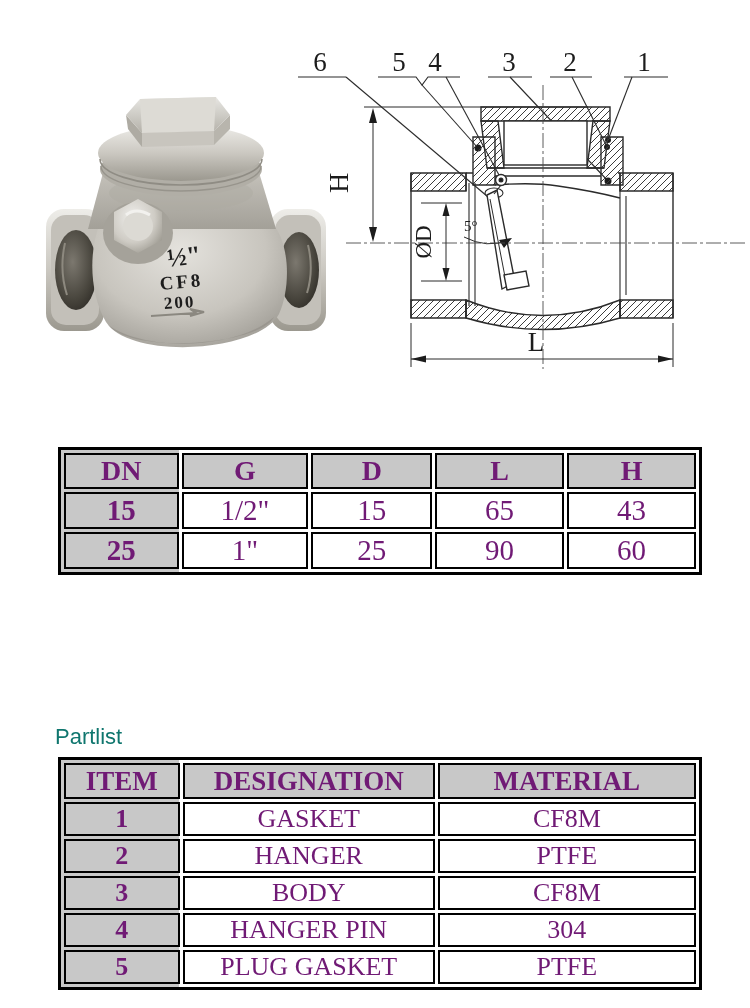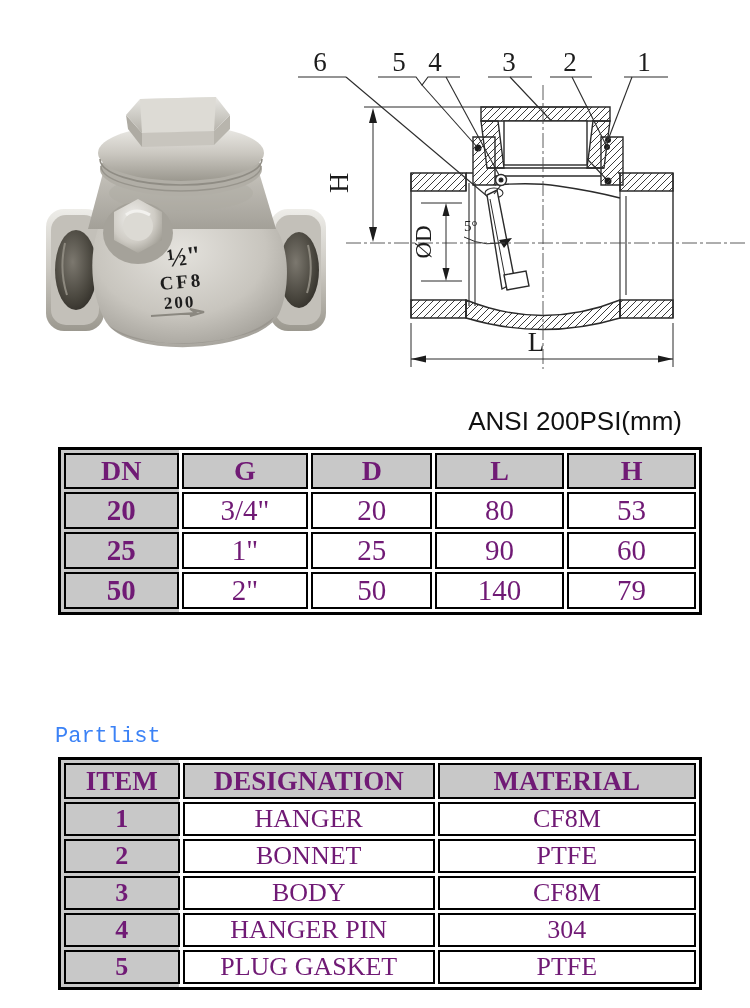--- a/index.html
+++ b/index.html
@@ -235,7 +235,6 @@
     <text x="248" y="318" font-size="27" text-anchor="middle">L</text>
   </svg>
 
-  <div class="abs ansi-label">ANSI 200PSI(mm)</div>
 
   <table class="spec dim">
     <colgroup>

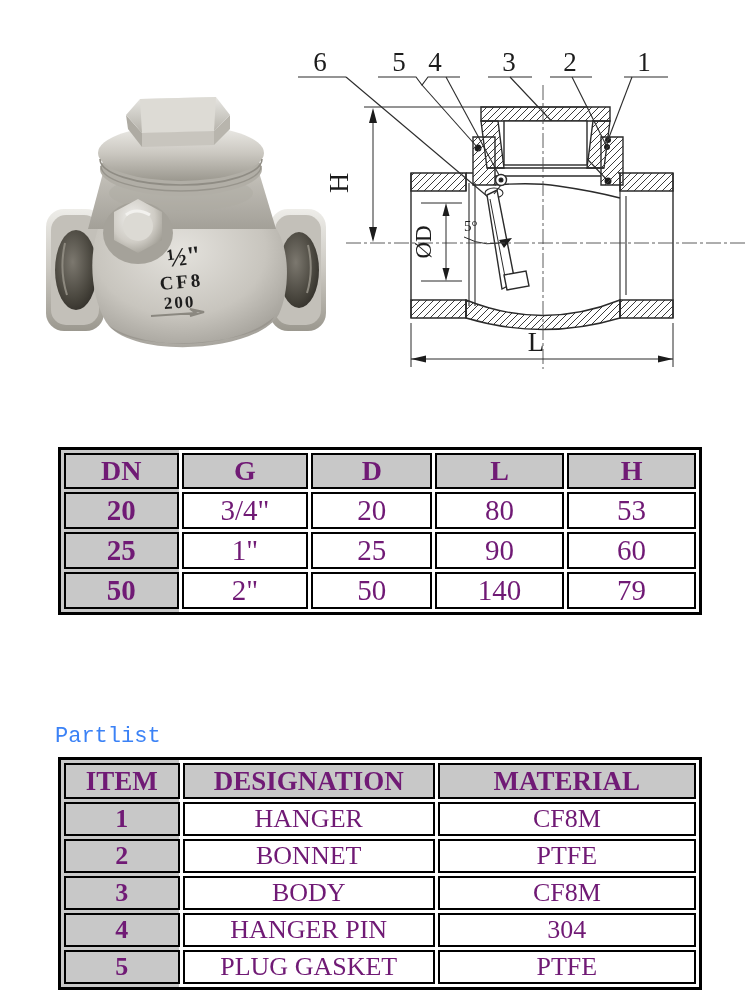--- a/index.html
+++ b/index.html
@@ -253,6 +253,13 @@
         <th>H</th>
       </tr>
       <tr>
+        <td class="key">15</td>
+        <td>1/2"</td>
+        <td>15</td>
+        <td>65</td>
+        <td>43</td>
+      </tr>
+      <tr>
         <td class="key">20</td>
         <td>3/4"</td>
         <td>20</td>

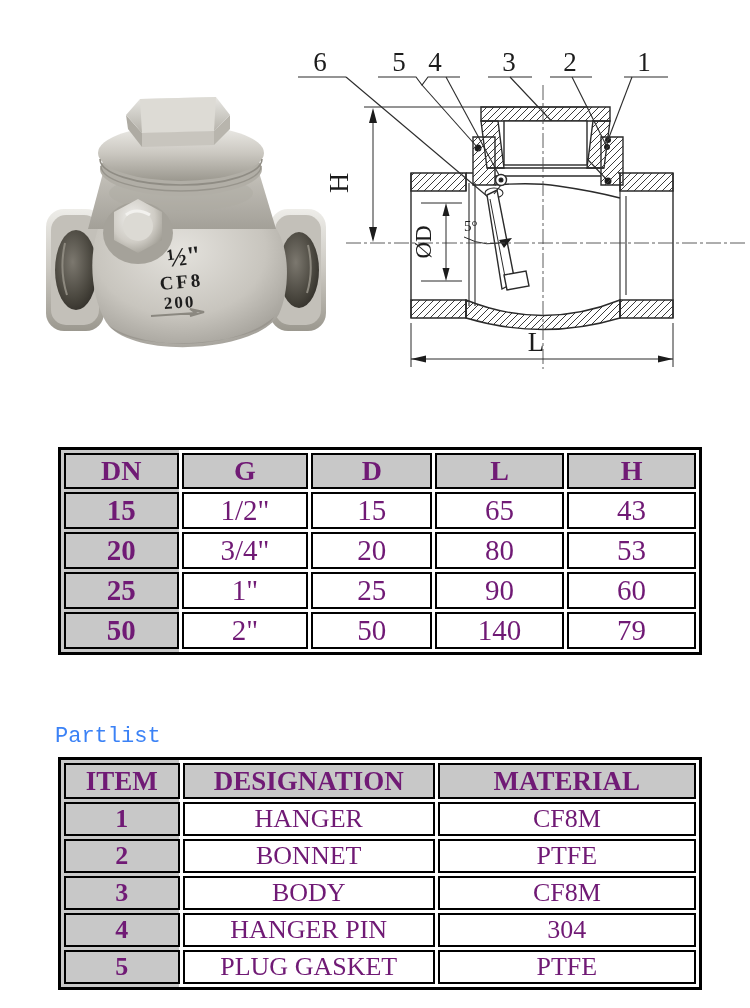--- a/index.html
+++ b/index.html
@@ -260,13 +260,6 @@
         <td>43</td>
       </tr>
       <tr>
-        <td class="key">20</td>
-        <td>3/4"</td>
-        <td>20</td>
-        <td>80</td>
-        <td>53</td>
-      </tr>
-      <tr>
         <td class="key">25</td>
         <td>1"</td>
         <td>25</td>

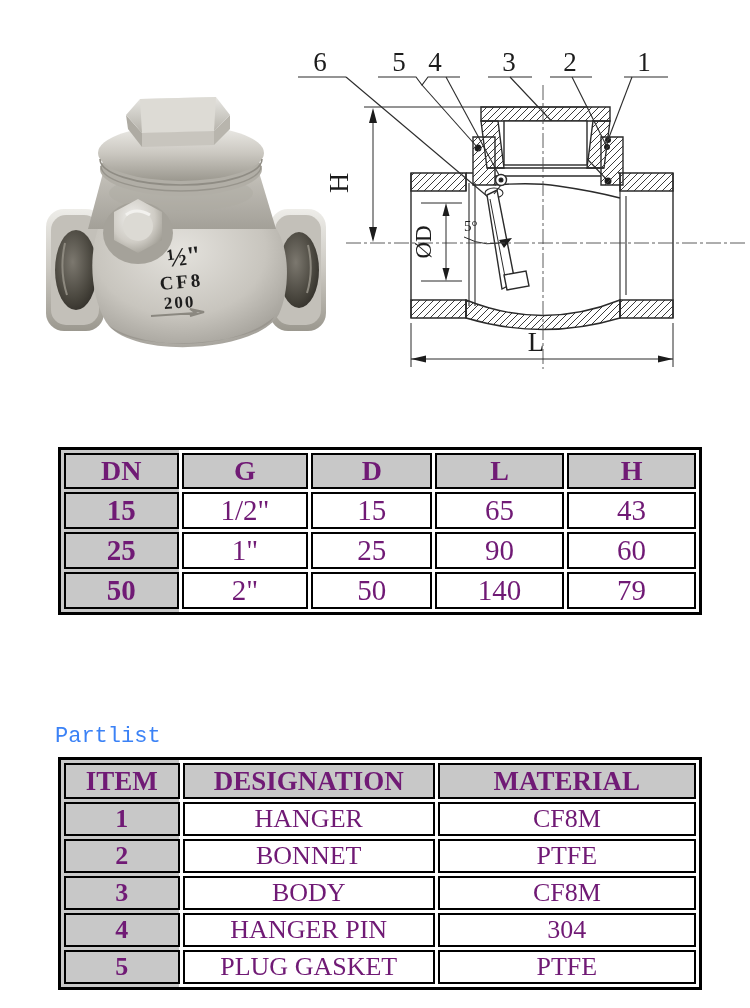--- a/index.html
+++ b/index.html
@@ -266,13 +266,6 @@
         <td>90</td>
         <td>60</td>
       </tr>
-      <tr>
-        <td class="key">50</td>
-        <td>2"</td>
-        <td>50</td>
-        <td>140</td>
-        <td>79</td>
-      </tr>
     </tbody>
   </table>
 

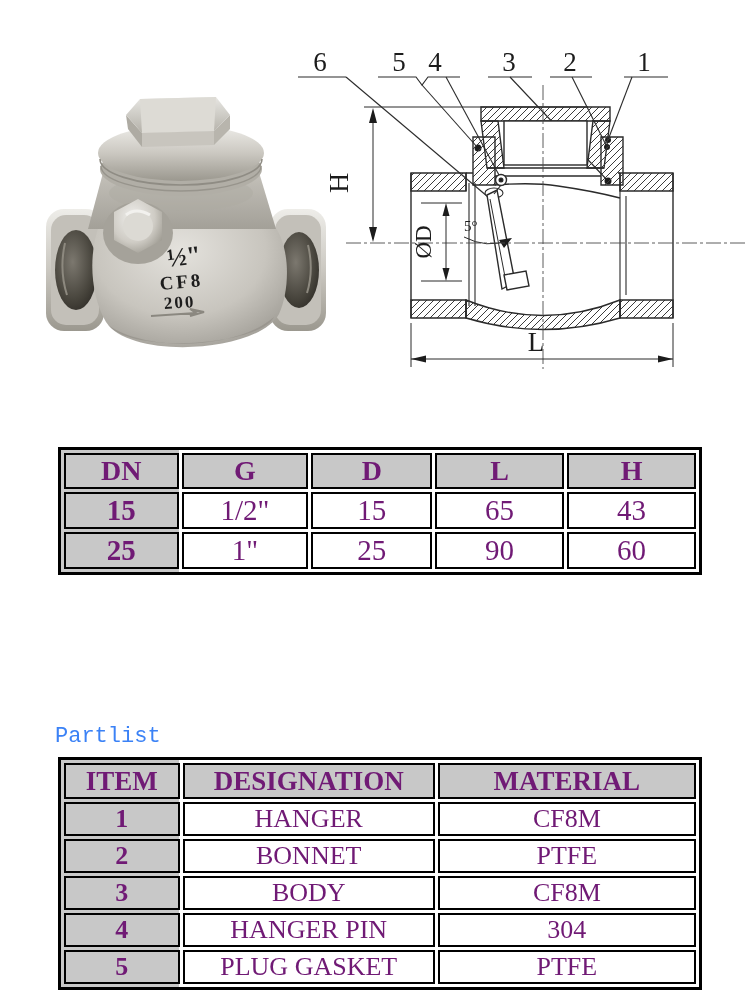--- a/index.html
+++ b/index.html
@@ -16,7 +16,7 @@
   }
   .partlist-label {
     left:55px; top:724px;
-    font-family:Liberation Mono, monospace; font-size:22px; color:#3b82f6;
+    font-family:Liberation Sans, sans-serif; font-size:22px; color:#0f766e;
   }
 
   

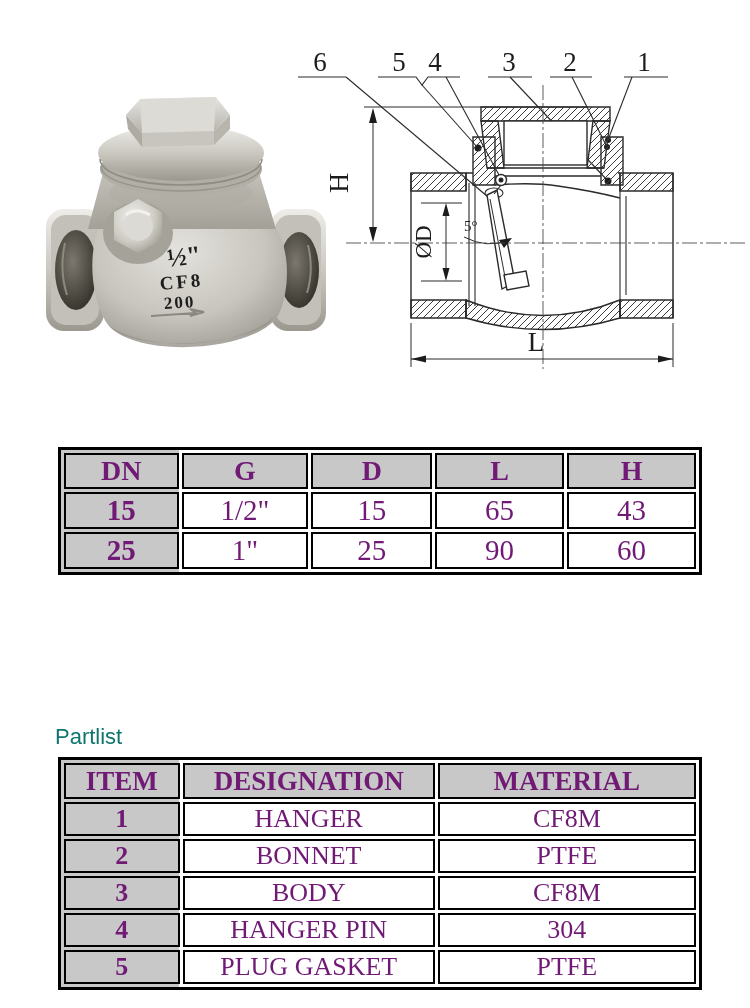--- a/index.html
+++ b/index.html
@@ -285,7 +285,7 @@
       </tr>
       <tr>
         <td class="key">1</td>
-        <td>HANGER</td>
+        <td>GASKET</td>
         <td>CF8M</td>
       </tr>
       <tr>

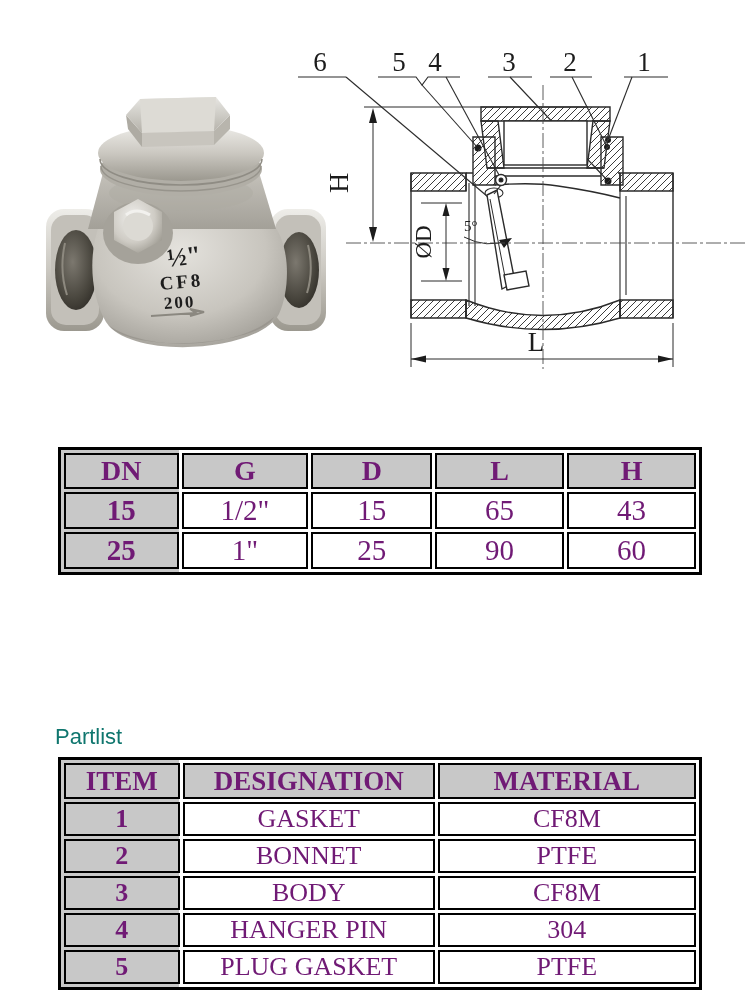--- a/index.html
+++ b/index.html
@@ -290,7 +290,7 @@
       </tr>
       <tr>
         <td class="key">2</td>
-        <td>BONNET</td>
+        <td>HANGER</td>
         <td>PTFE</td>
       </tr>
       <tr>

